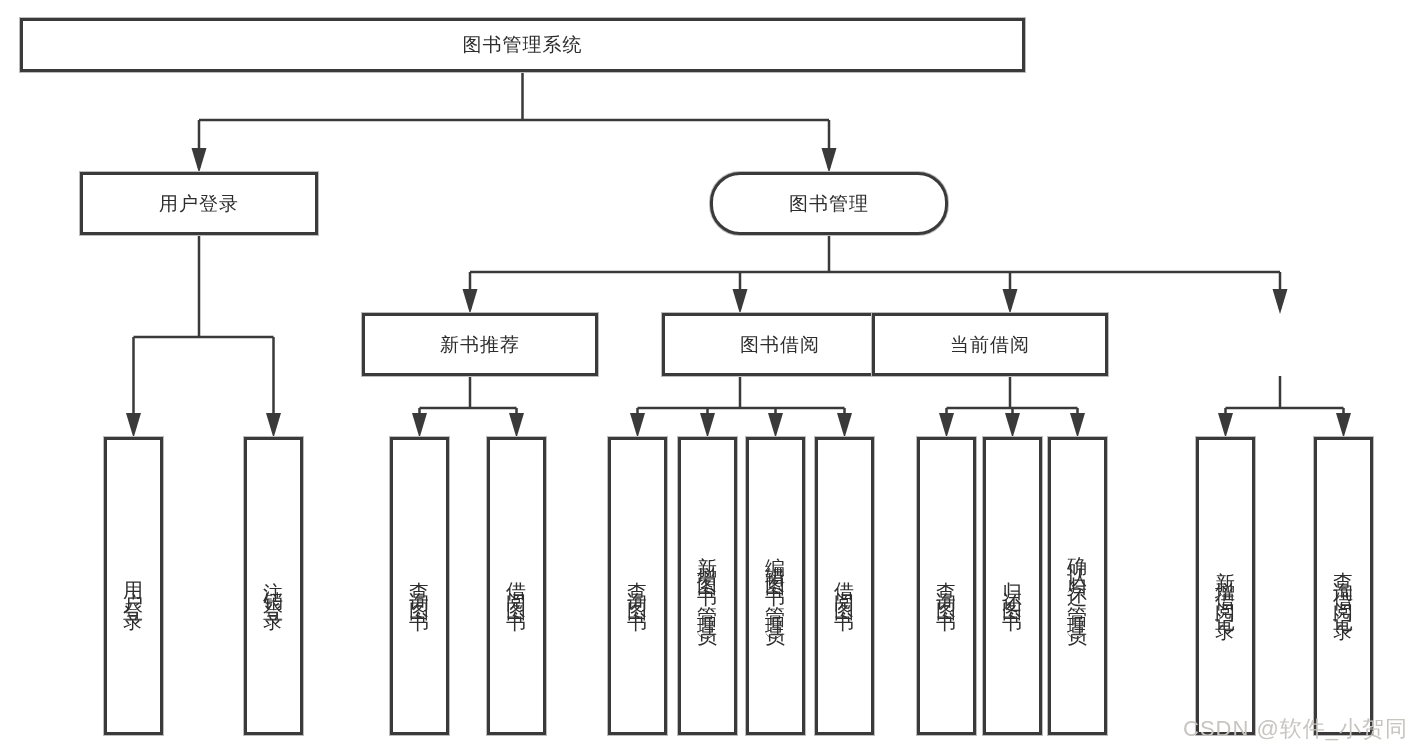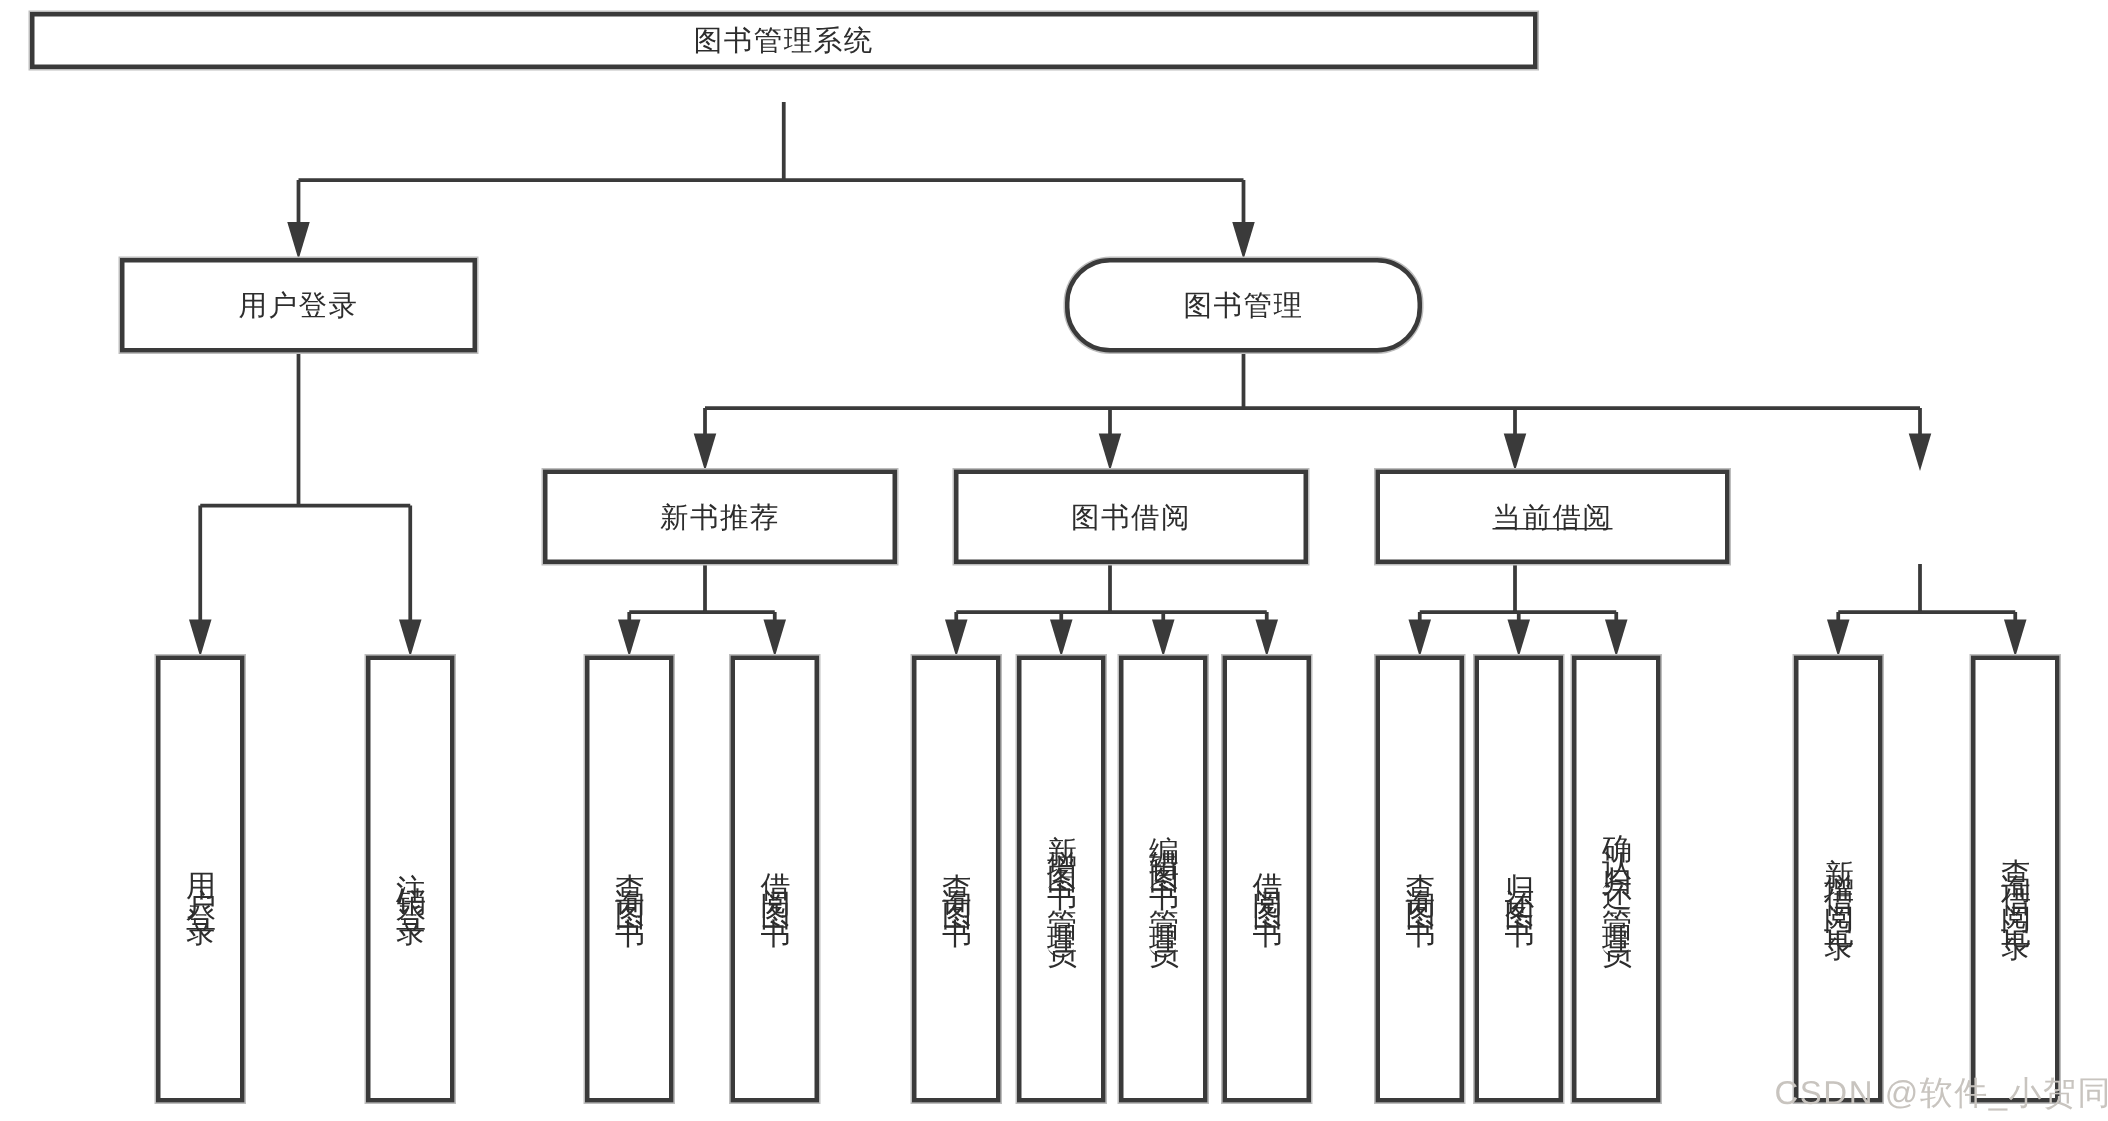--- a/index.html
+++ b/index.html
@@ -22,7 +22,7 @@
     letter-spacing:1px;
     white-space:nowrap;
   }
-  .node.root  {left:20px;  top:8px;  width:1005px; height:38px;}
+  .node.root  {left:20px;  top:18px;  width:1005px; height:54px;}
   .node.lvl2  {top:172px; width:238px; height:63px;}
   .node.lvl3  {top:313px; width:236px; height:63px;}
   .node.leaf  {top:437px; width:59px;  height:298px;}

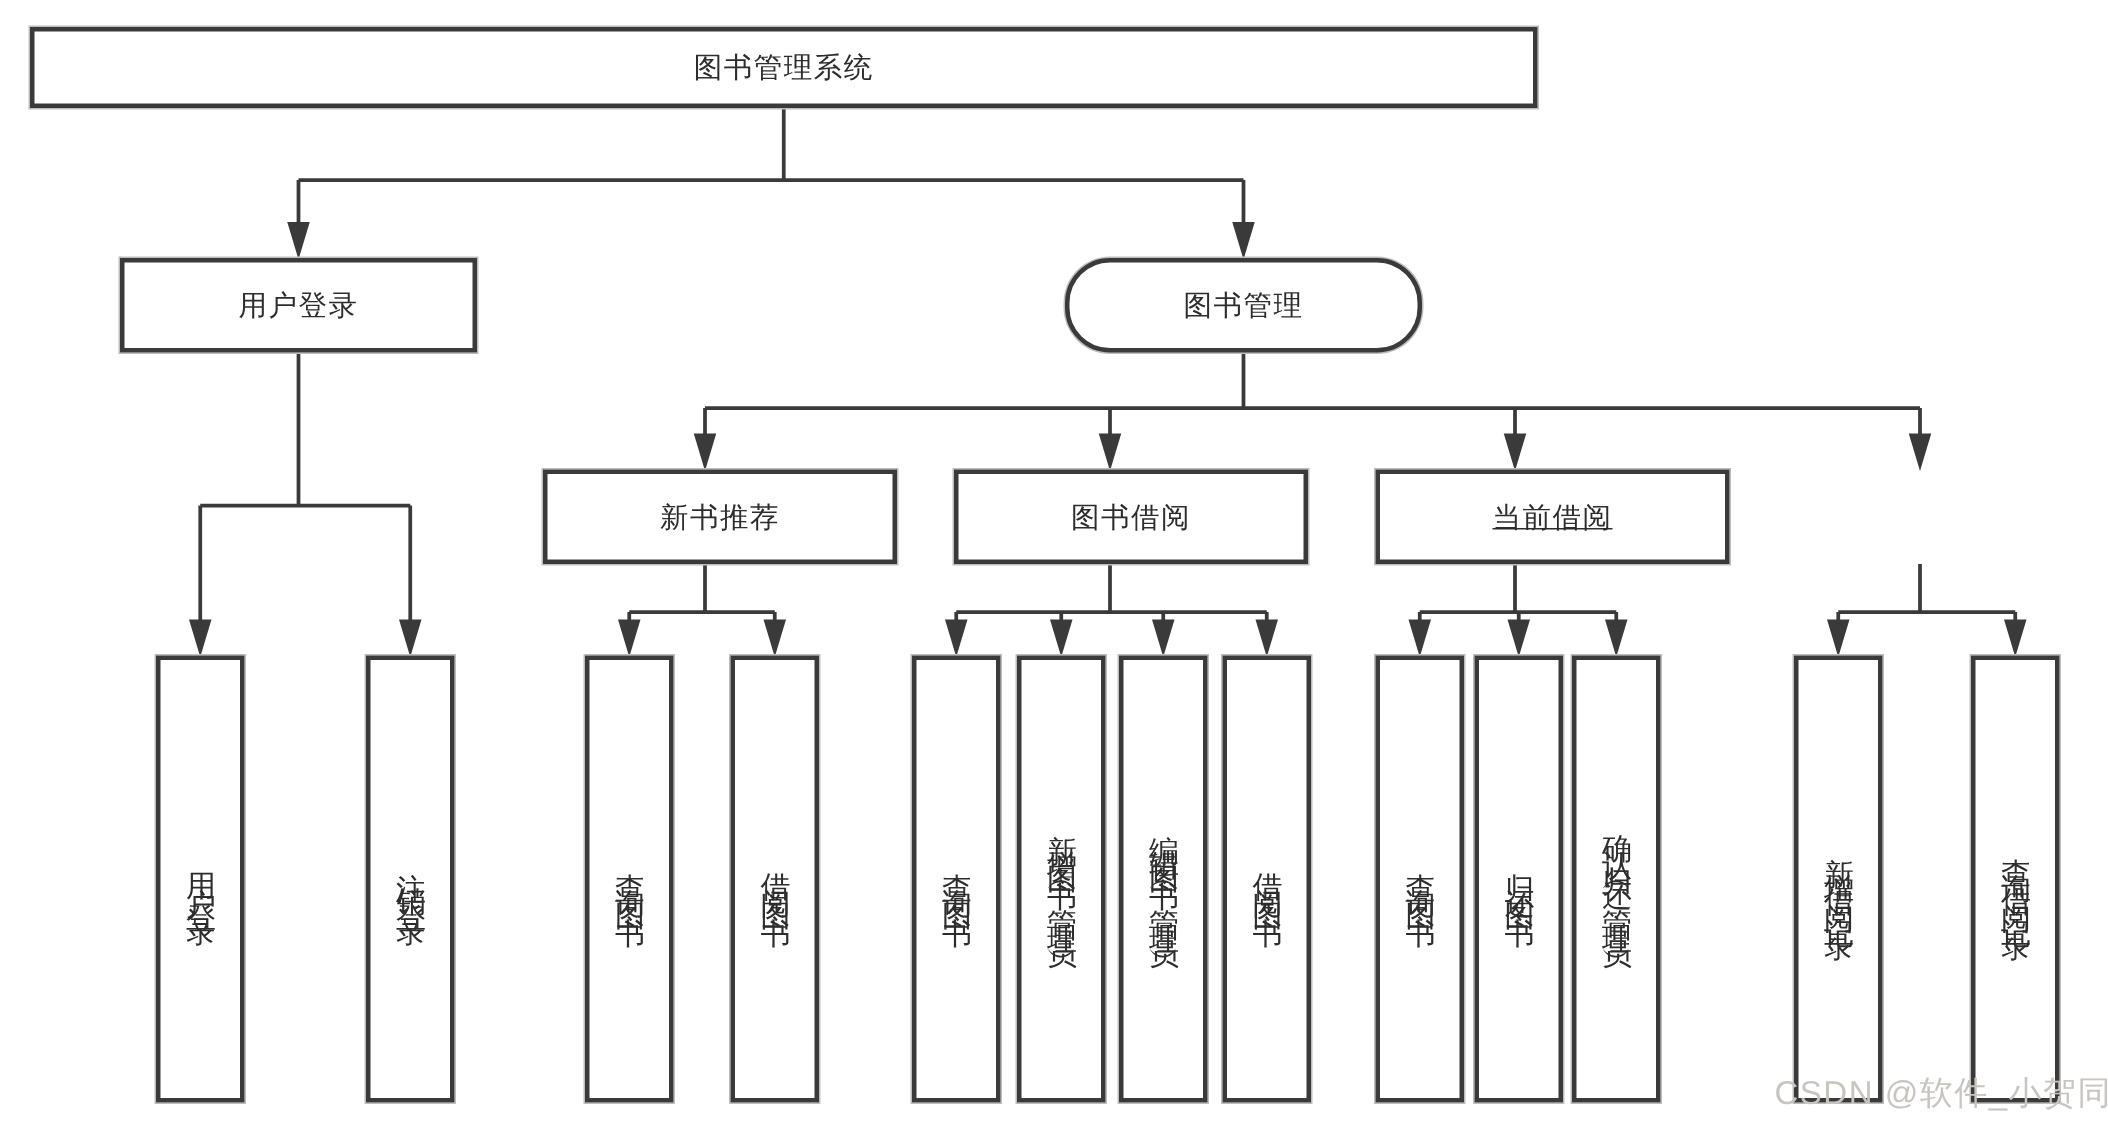--- a/index.html
+++ b/index.html
@@ -114,7 +114,7 @@
   <div class="node lvl3" style="left:362px;">
     <span>新书推荐</span>
   </div>
-  <div class="node lvl3" style="left:636px;">
+  <div class="node lvl3" style="left:662px;">
     <span>图书借阅</span>
   </div>
   <div class="node lvl3" style="left:917px;text-decoration:underline;">

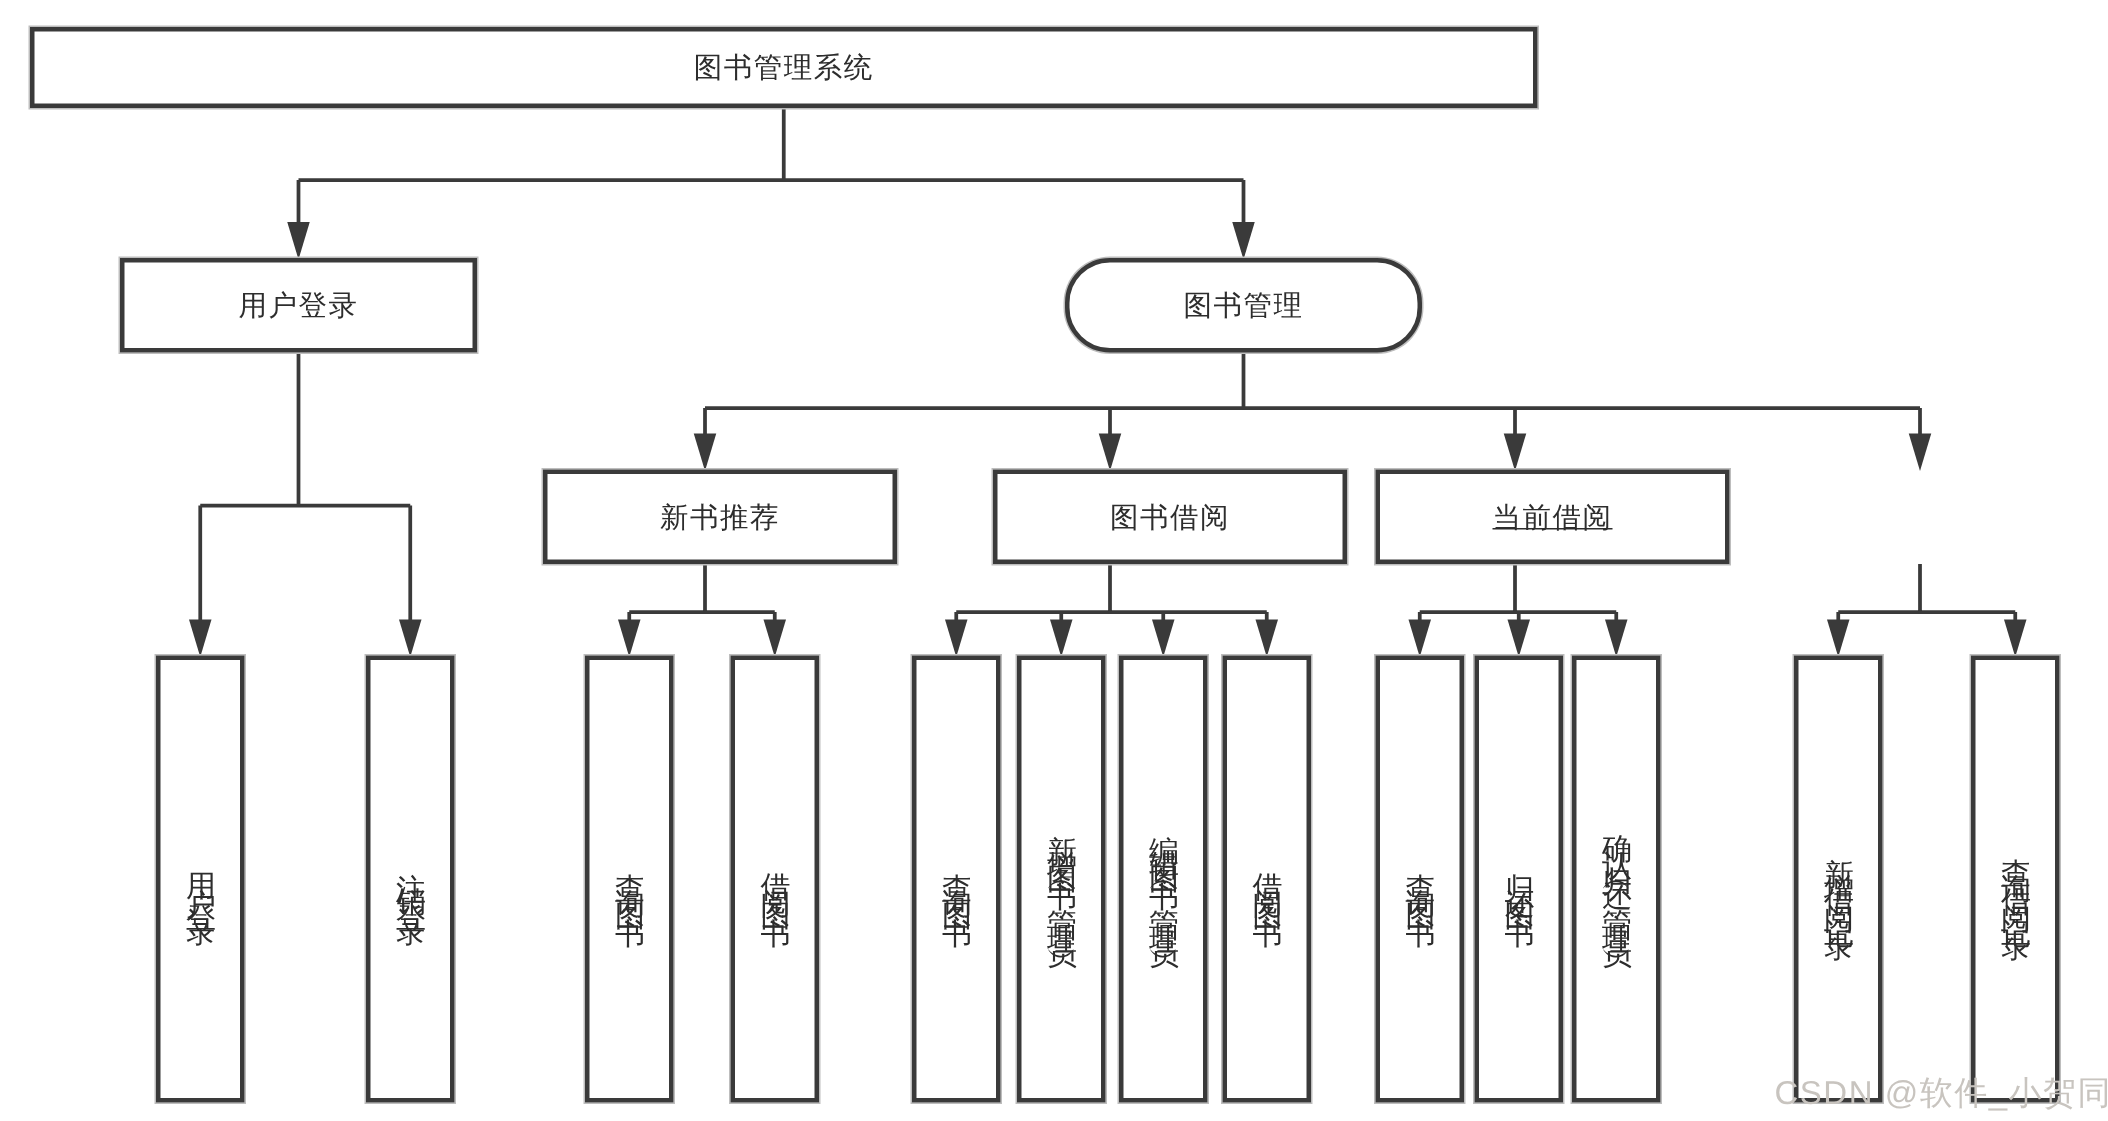--- a/index.html
+++ b/index.html
@@ -117,7 +117,7 @@
   <div class="node lvl3" style="left:662px;">
     <span>图书借阅</span>
   </div>
-  <div class="node lvl3" style="left:917px;text-decoration:underline;">
+  <div class="node lvl3" style="left:872px;">
     <span>当前借阅</span>
   </div>
 

